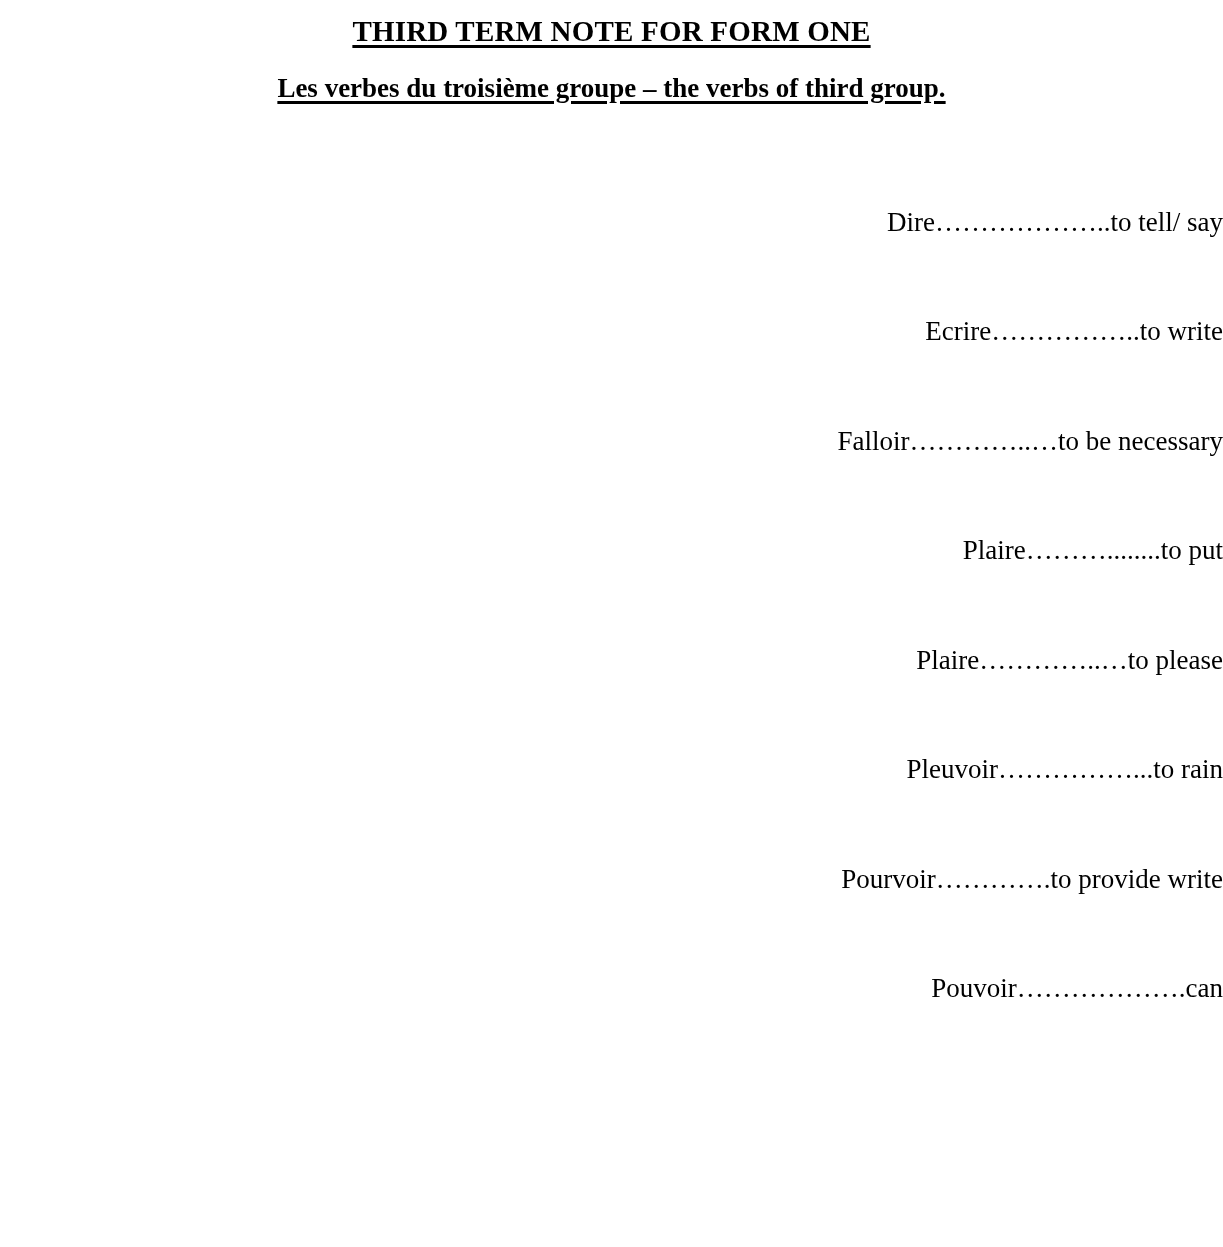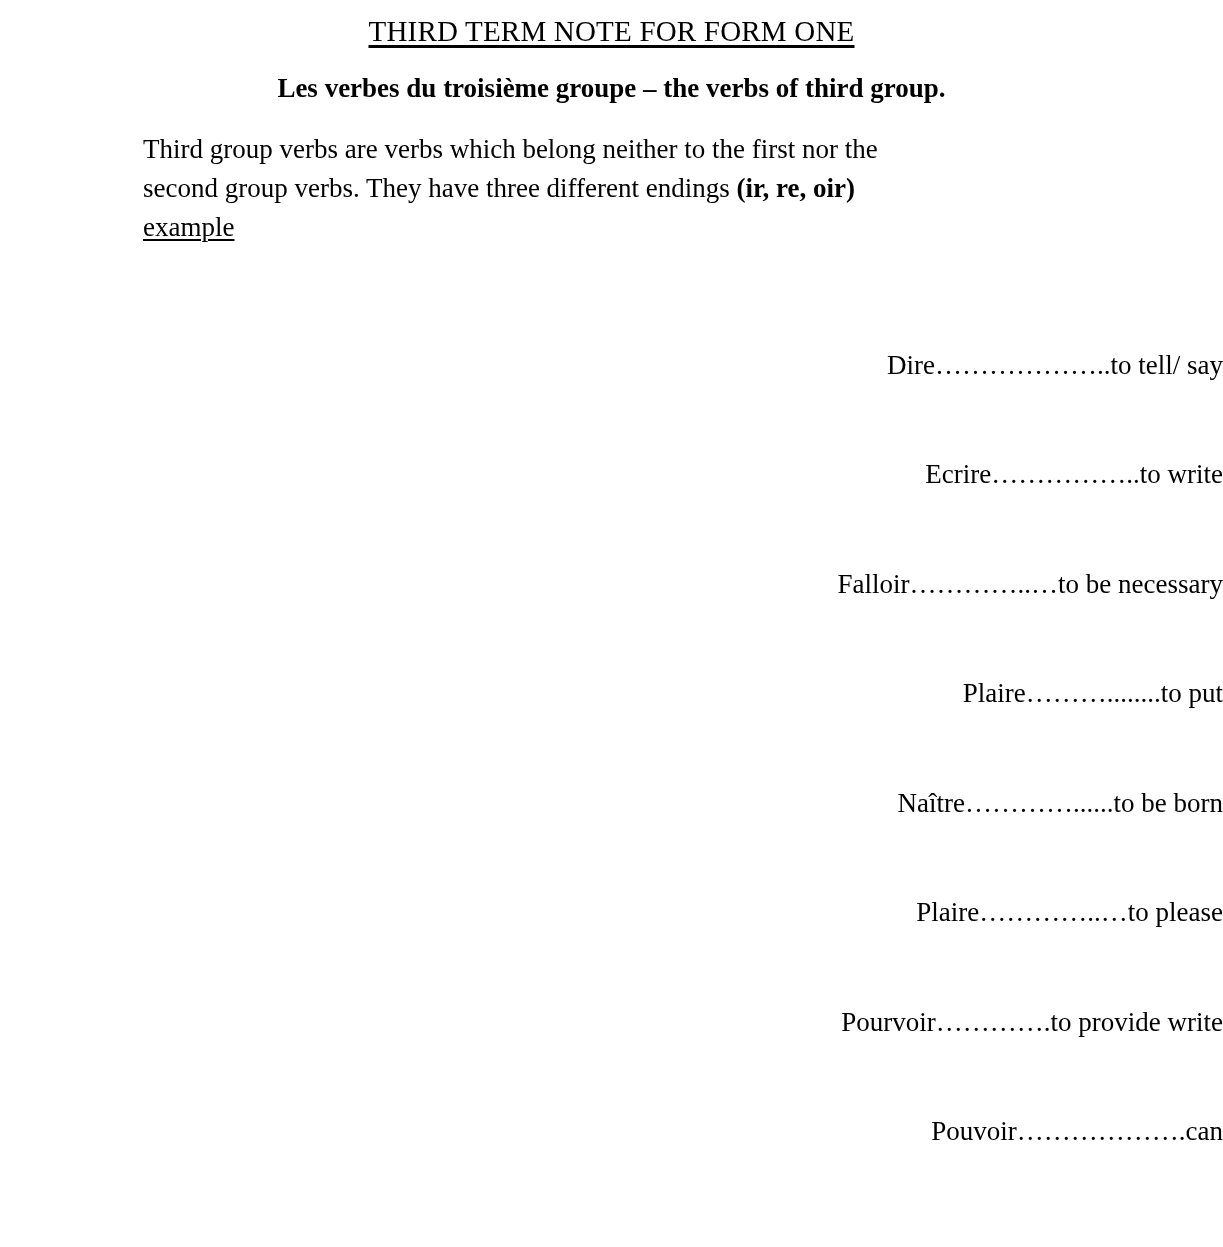--- a/index.html
+++ b/index.html
@@ -26,7 +26,7 @@
   
   .doc-title {
     text-align: center;
-    font-weight: normal;
+    font-weight: bold;
     font-size: 29px;
     line-height: 1.1;
     margin: 16px 0 0 0;

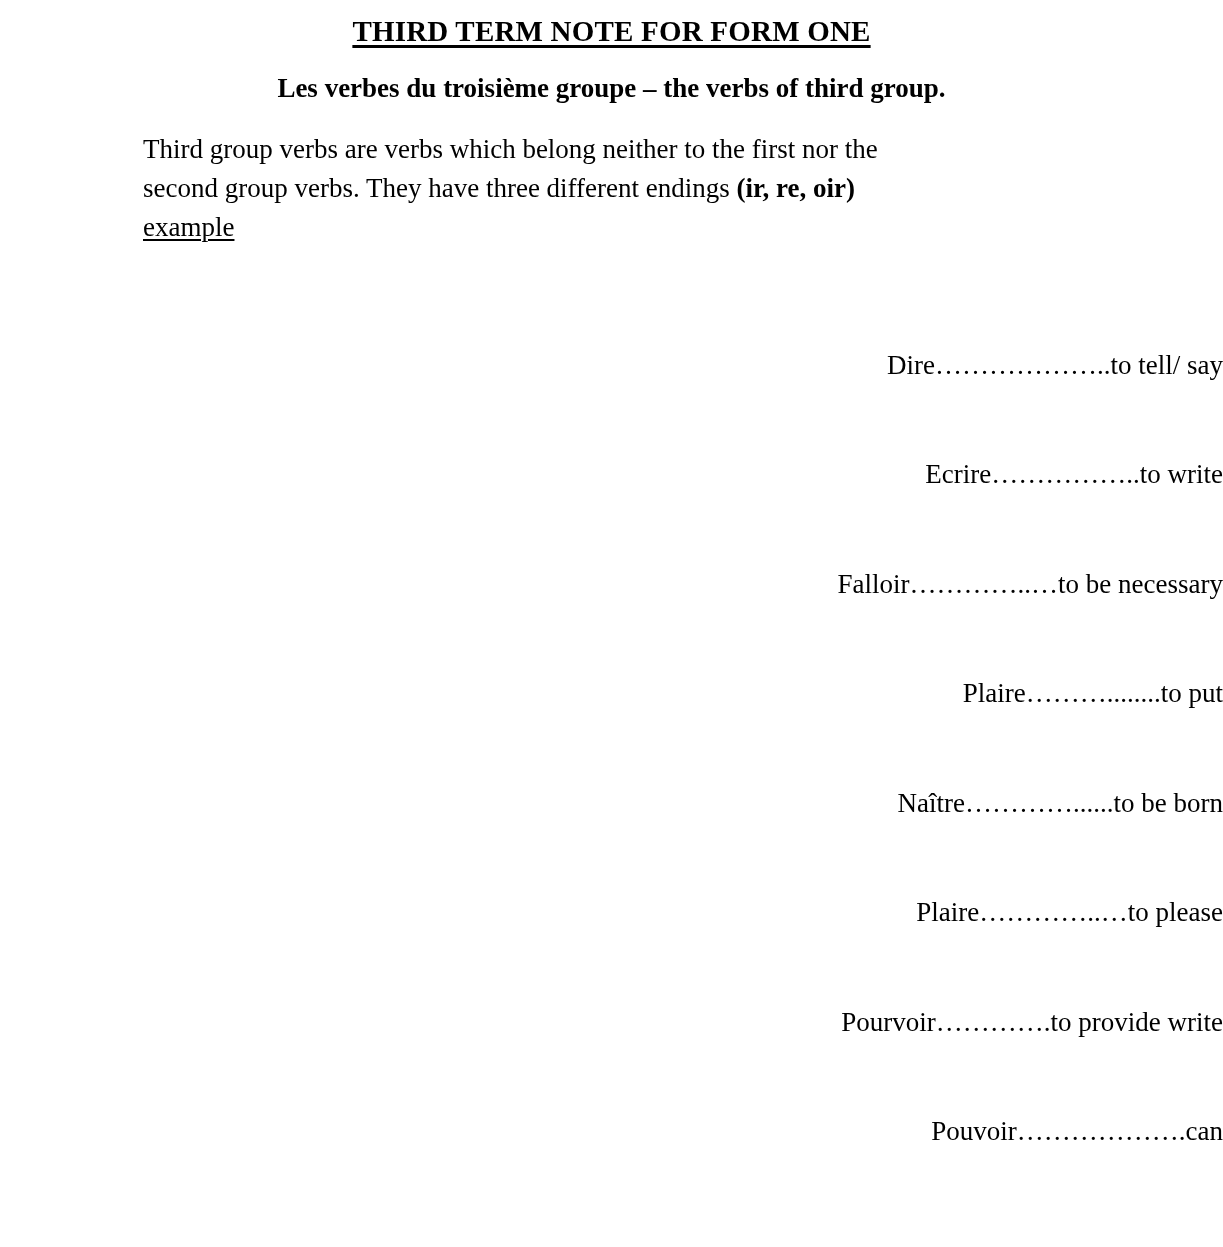--- a/index.html
+++ b/index.html
@@ -46,6 +46,7 @@
     margin: 26px 0 0 0;
   }
   .doc-subtitle span.ul {
+    text-decoration: underline;
     text-underline-offset: 4px;
     text-decoration-thickness: 2.5px;
   }

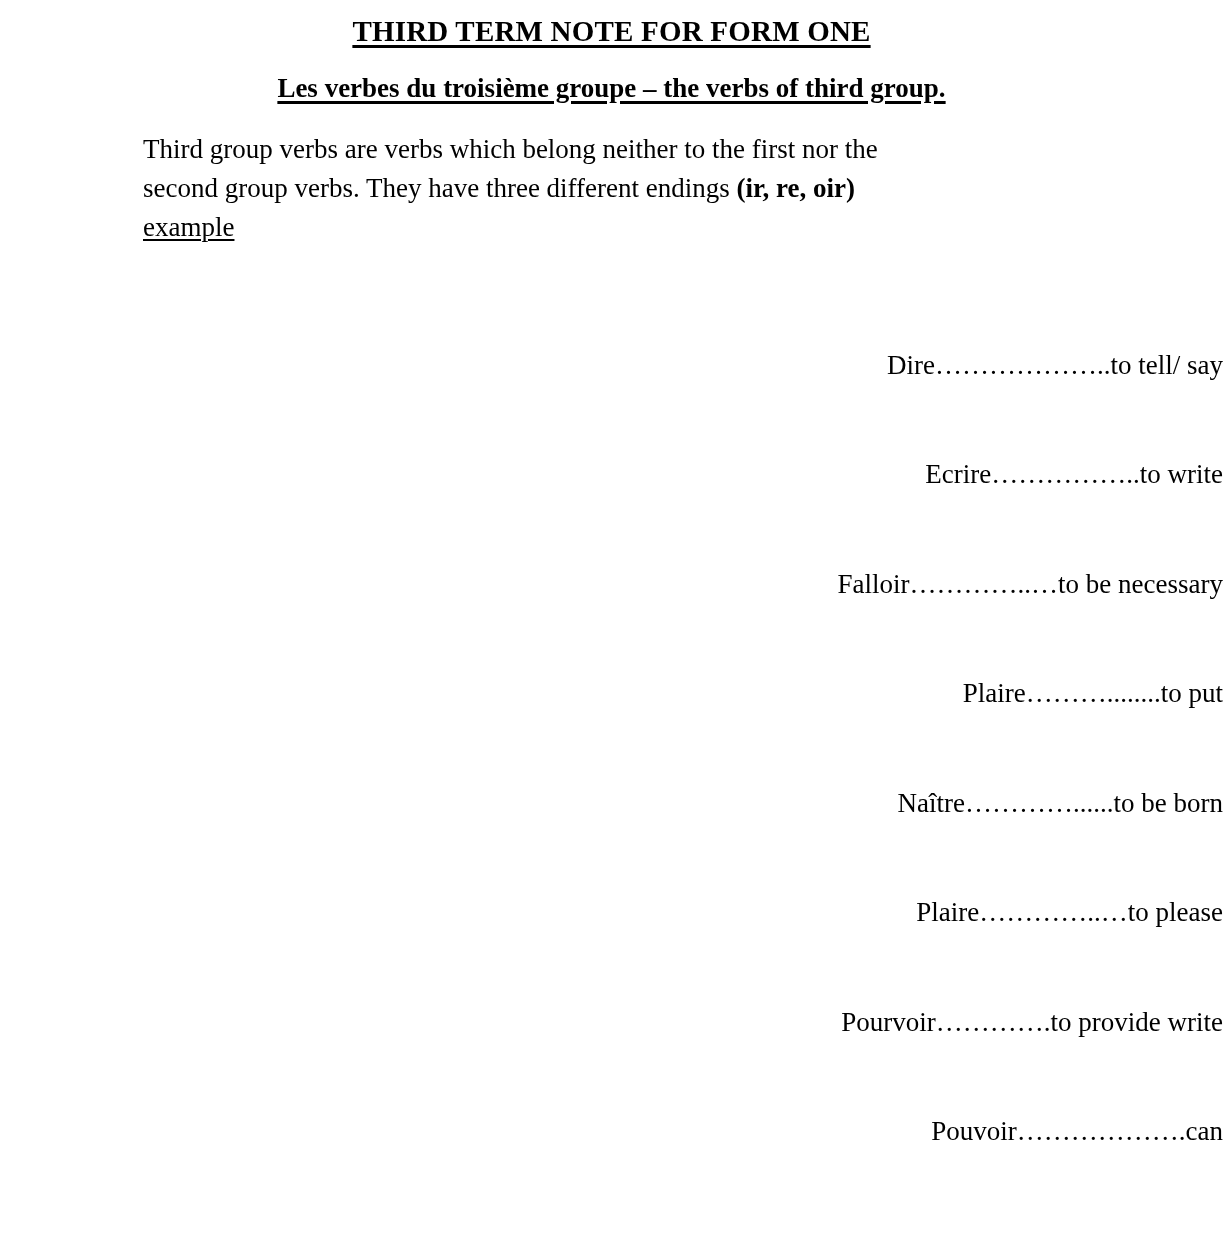--- a/index.html
+++ b/index.html
@@ -87,13 +87,6 @@
 
   <h2 class="doc-subtitle"><span class="ul">Les verbes du troisième groupe – the verbs of third group.</span></h2>
 
-  <div class="body-block">
-    <p class="para intro">
-      <span>Third group verbs are verbs which belong neither to the first nor the</span><br>
-      <span>second group verbs. They have three different endings </span><span class="bold">(ir, re, oir)</span><br>
-      <span class="underline">example</span>
-    </p>
-  </div>
 
   <div class="verb-list">
     <div class="verb-line">Dire………………..to tell/ say</div>

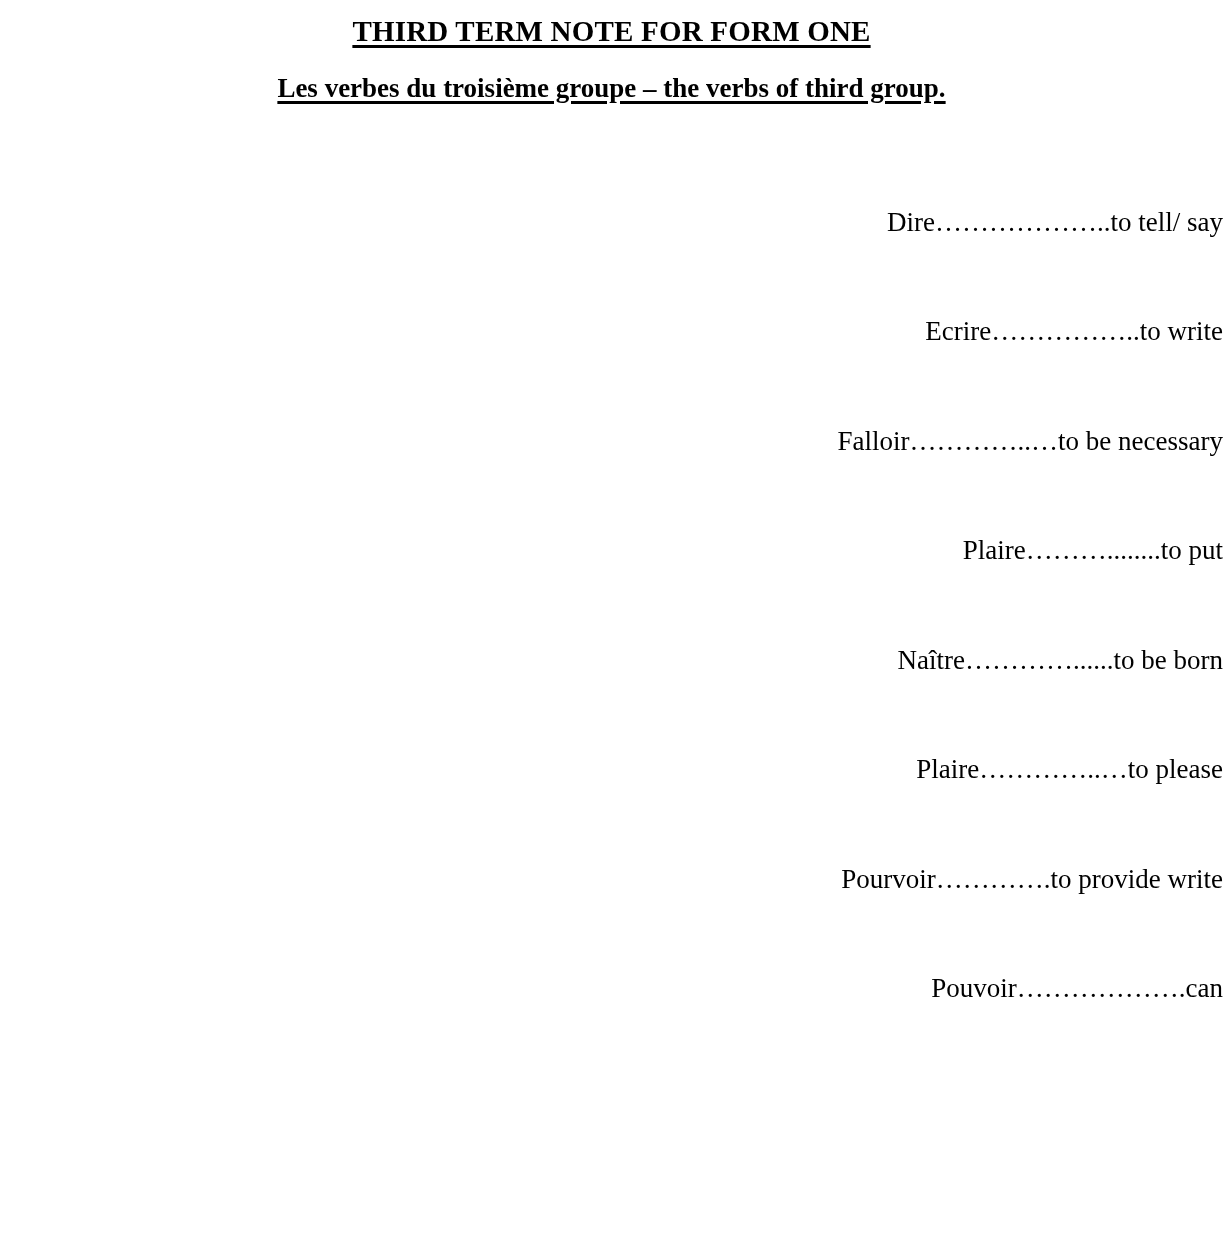--- a/index.html
+++ b/index.html
@@ -93,7 +93,6 @@
     <div class="verb-line">   Ecrire……………..to write</div>
     <div class="verb-line">Falloir…………..…to be necessary</div>
     <div class="verb-line">    Plaire………........to put</div>
-    <div class="verb-line">Naître…………......to be born</div>
     <div class="verb-line">  Plaire…………..…to please</div>
     <div class="verb-line"> Pourvoir………….to provide write</div>
     <div class="verb-line">Pouvoir……………….can</div>

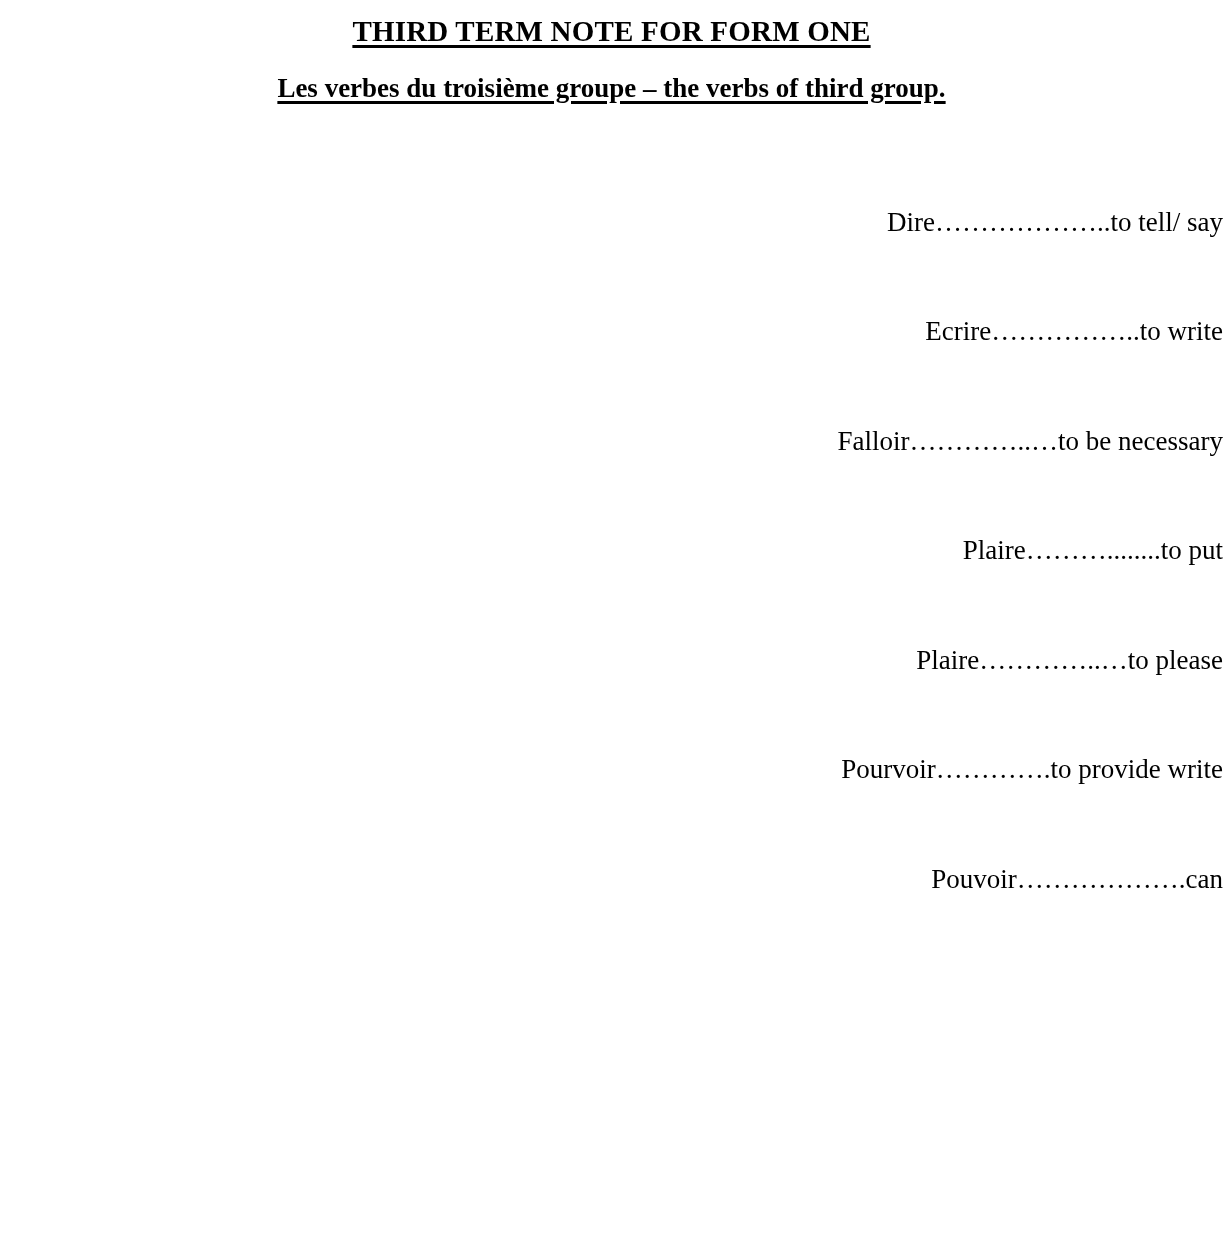--- a/index.html
+++ b/index.html
@@ -94,6 +94,7 @@
     <div class="verb-line">Falloir…………..…to be necessary</div>
     <div class="verb-line">    Plaire………........to put</div>
     <div class="verb-line">  Plaire…………..…to please</div>
+    <div class="verb-line">Pleuvoir……………...to rain</div>
     <div class="verb-line"> Pourvoir………….to provide write</div>
     <div class="verb-line">Pouvoir……………….can</div>
     

